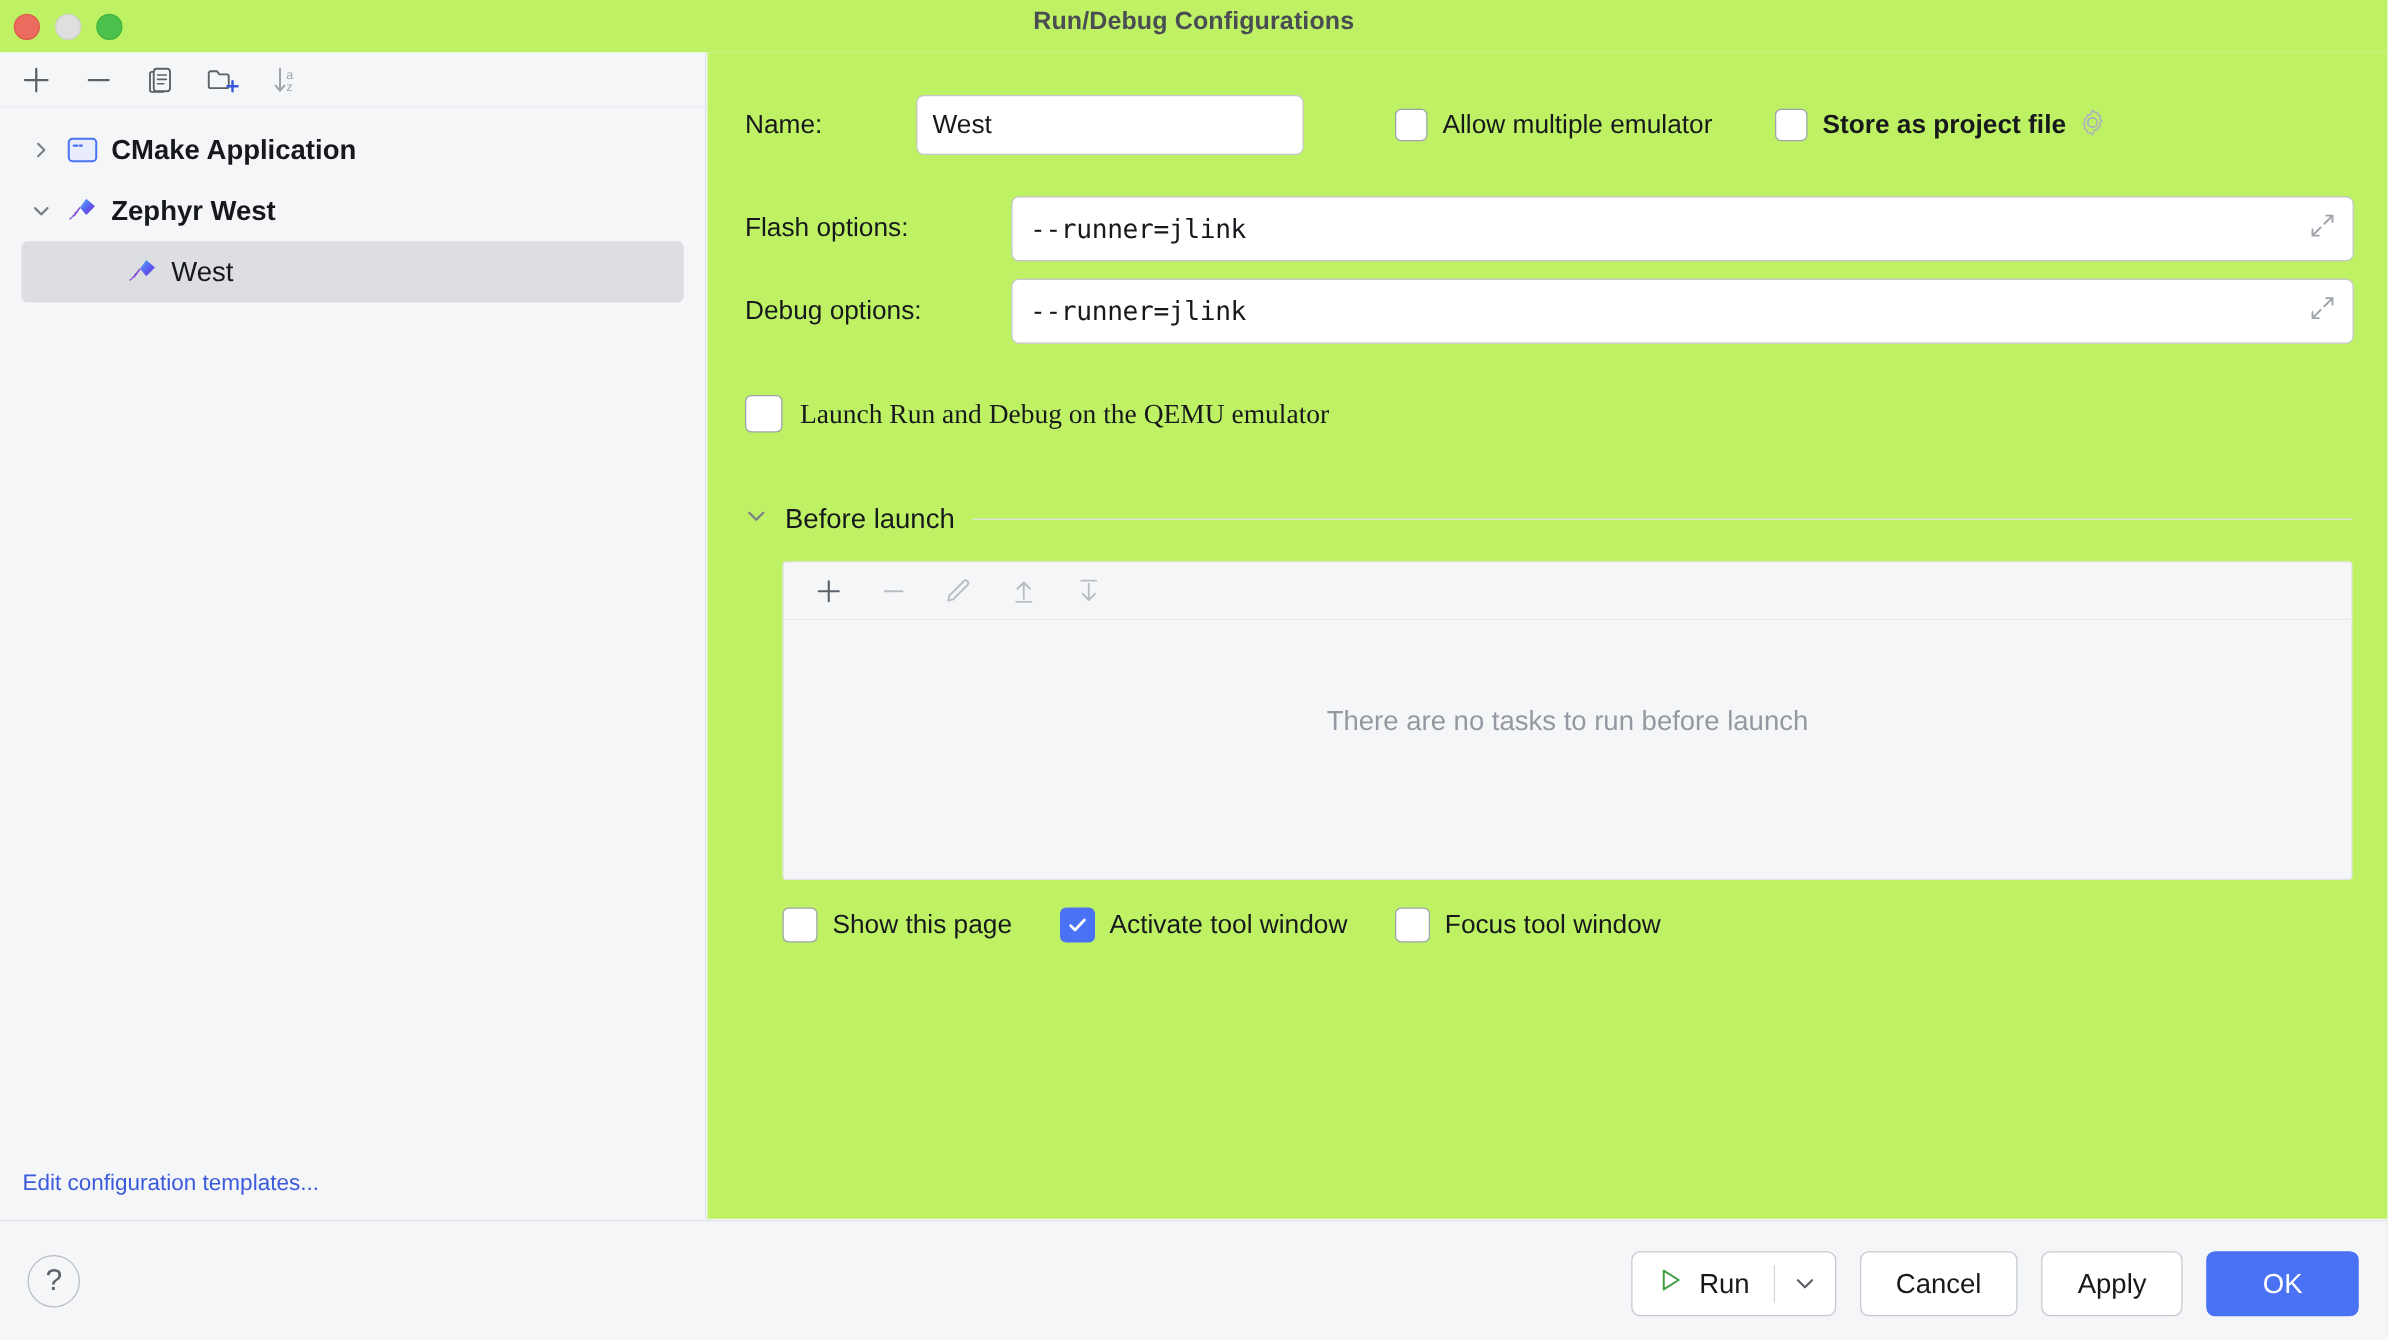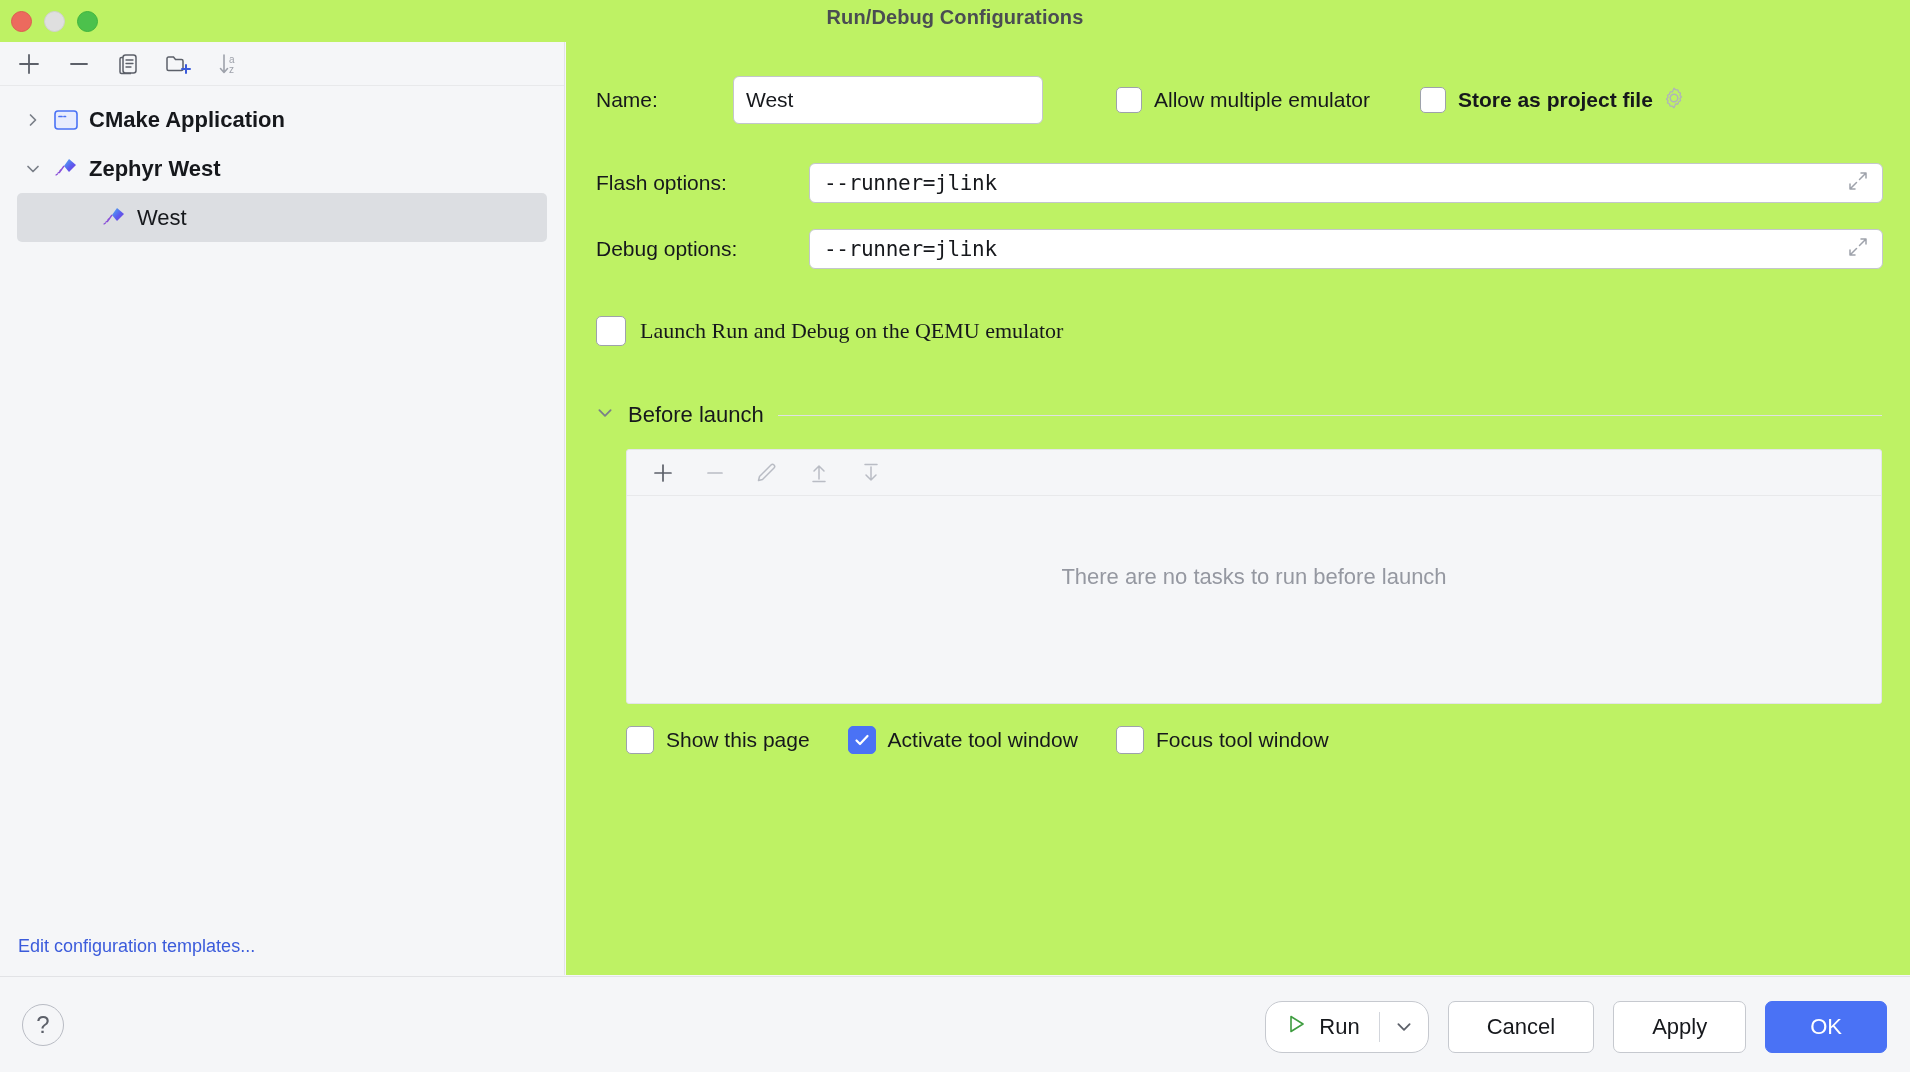--- a/index.html
+++ b/index.html
@@ -87,7 +87,7 @@
   .opt-row { padding-left: 30px; height: 66px; display:flex; align-items:center; }
   .opt-label { width: 213px; font-size: 21px; color:#16181c; }
   .opt-field {
-    position: relative; flex: 1; margin-right: 27px; height: 40px;
+    position: relative; flex: 1; margin-right: 27px; height: 52px;
     background:#fff; border:1px solid #c3c6cc; border-radius:6px;
     display:flex; align-items:center; padding: 0 52px 0 14px;
   }

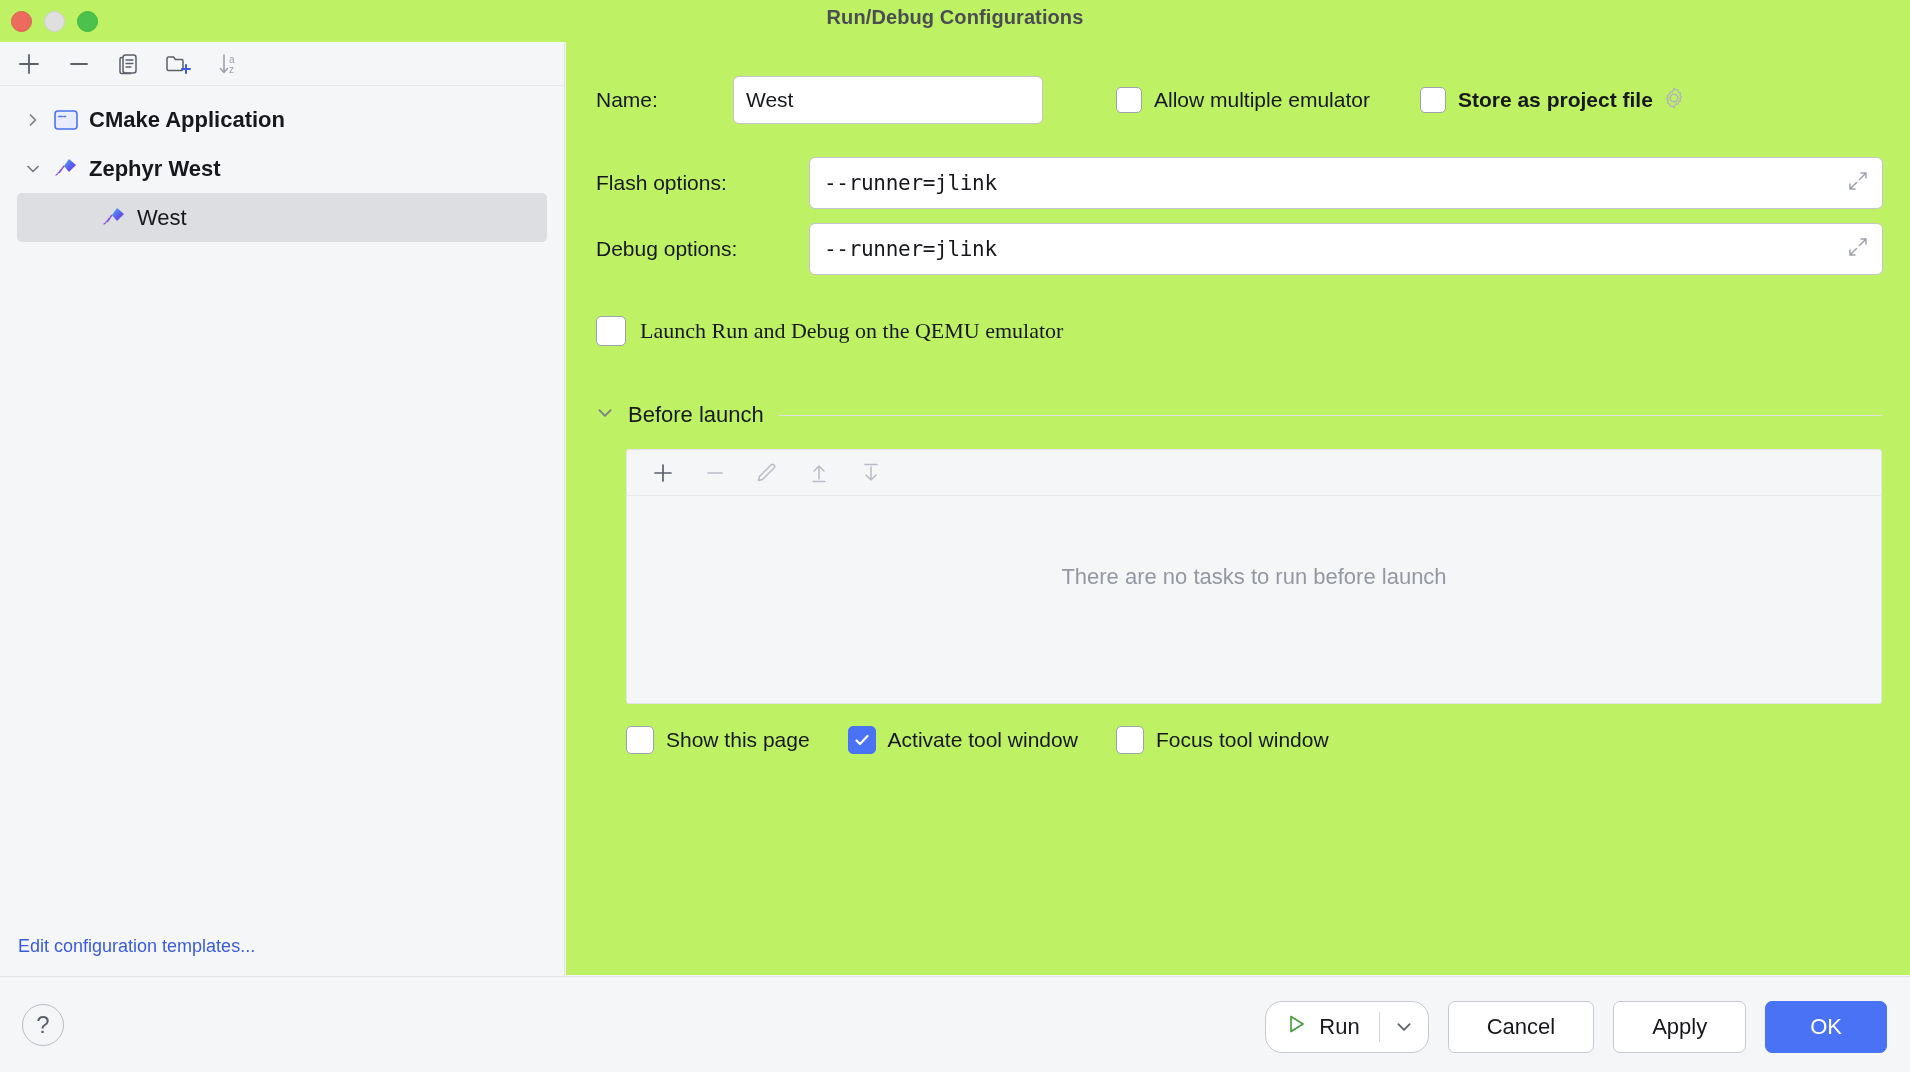--- a/index.html
+++ b/index.html
@@ -145,7 +145,7 @@
     font-size: 22px; color:#16181c; padding: 0 38px;
   }
   .btn.primary { background: #4a72f5; border-color:#4a72f5; color:#fff; padding: 0 44px; }
-  .btn.run { padding: 0; overflow:hidden;border-radius:17px; }
+  .btn.run { padding: 0; overflow:hidden; }
   .run-main { display:flex; align-items:center; gap:11px; padding: 0 19px 0 18px; height: 100%; }
   .run-sep { width:1px; height: 30px; background:#d3d6dc; }
   .run-arrow { width: 48px; height:100%; display:flex; align-items:center; justify-content:center; }

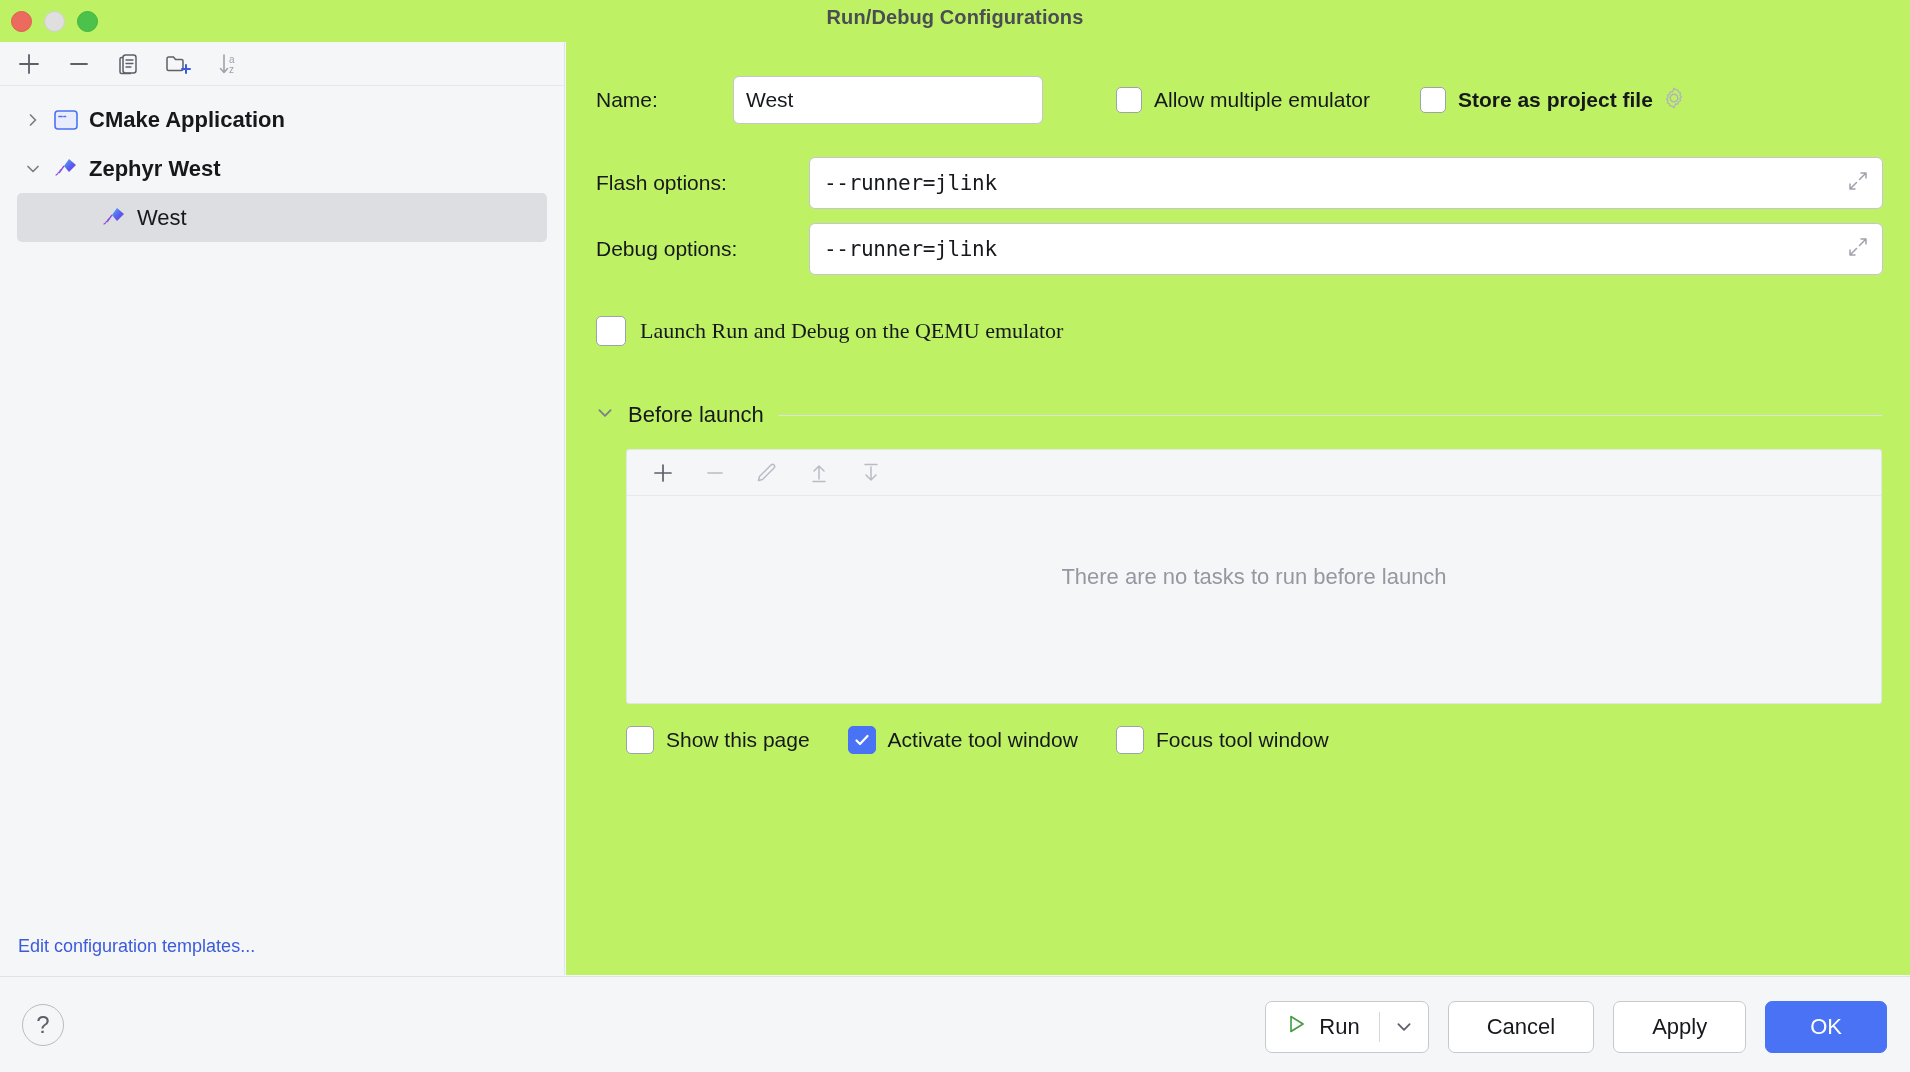--- a/index.html
+++ b/index.html
@@ -142,7 +142,7 @@
   .btn {
     height: 52px; border: 1px solid #c6c9cf; border-radius: 7px; background: #fff;
     display:flex; align-items:center; justify-content:center;
-    font-size: 22px; color:#16181c; padding: 0 38px;
+    font-size: 22px; color:#16181c; padding: 0 28px;
   }
   .btn.primary { background: #4a72f5; border-color:#4a72f5; color:#fff; padding: 0 44px; }
   .btn.run { padding: 0; overflow:hidden; }

